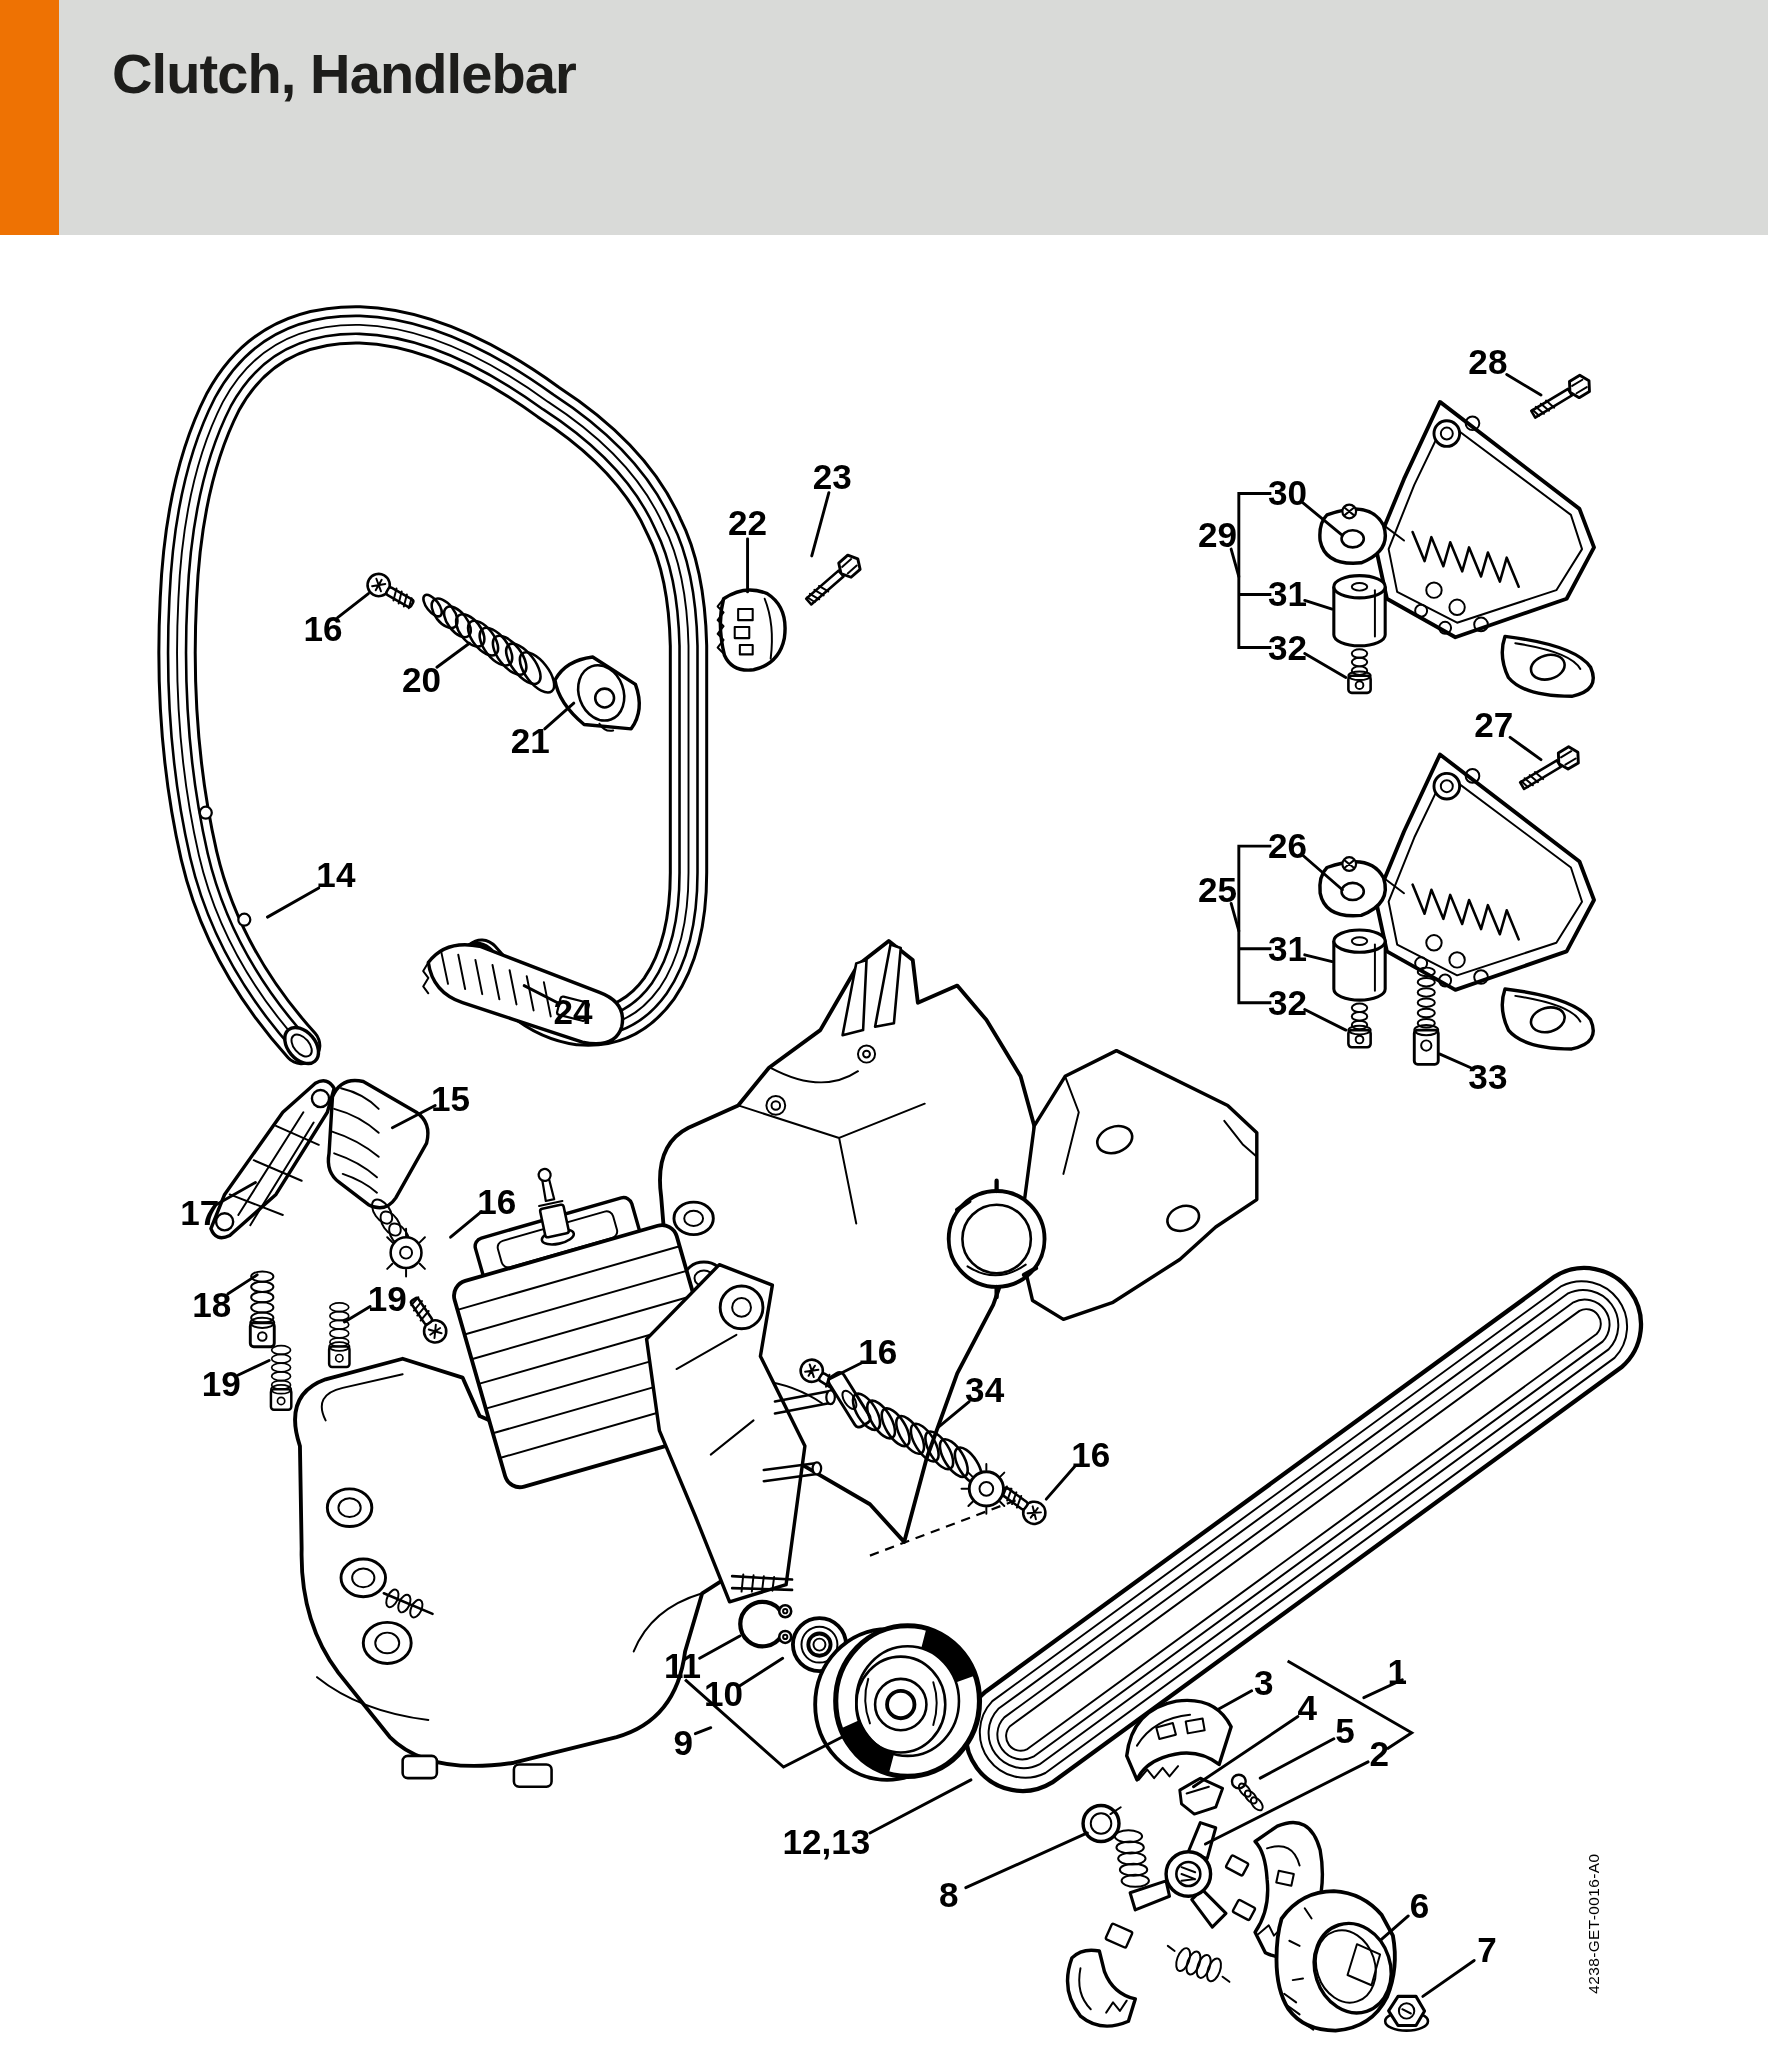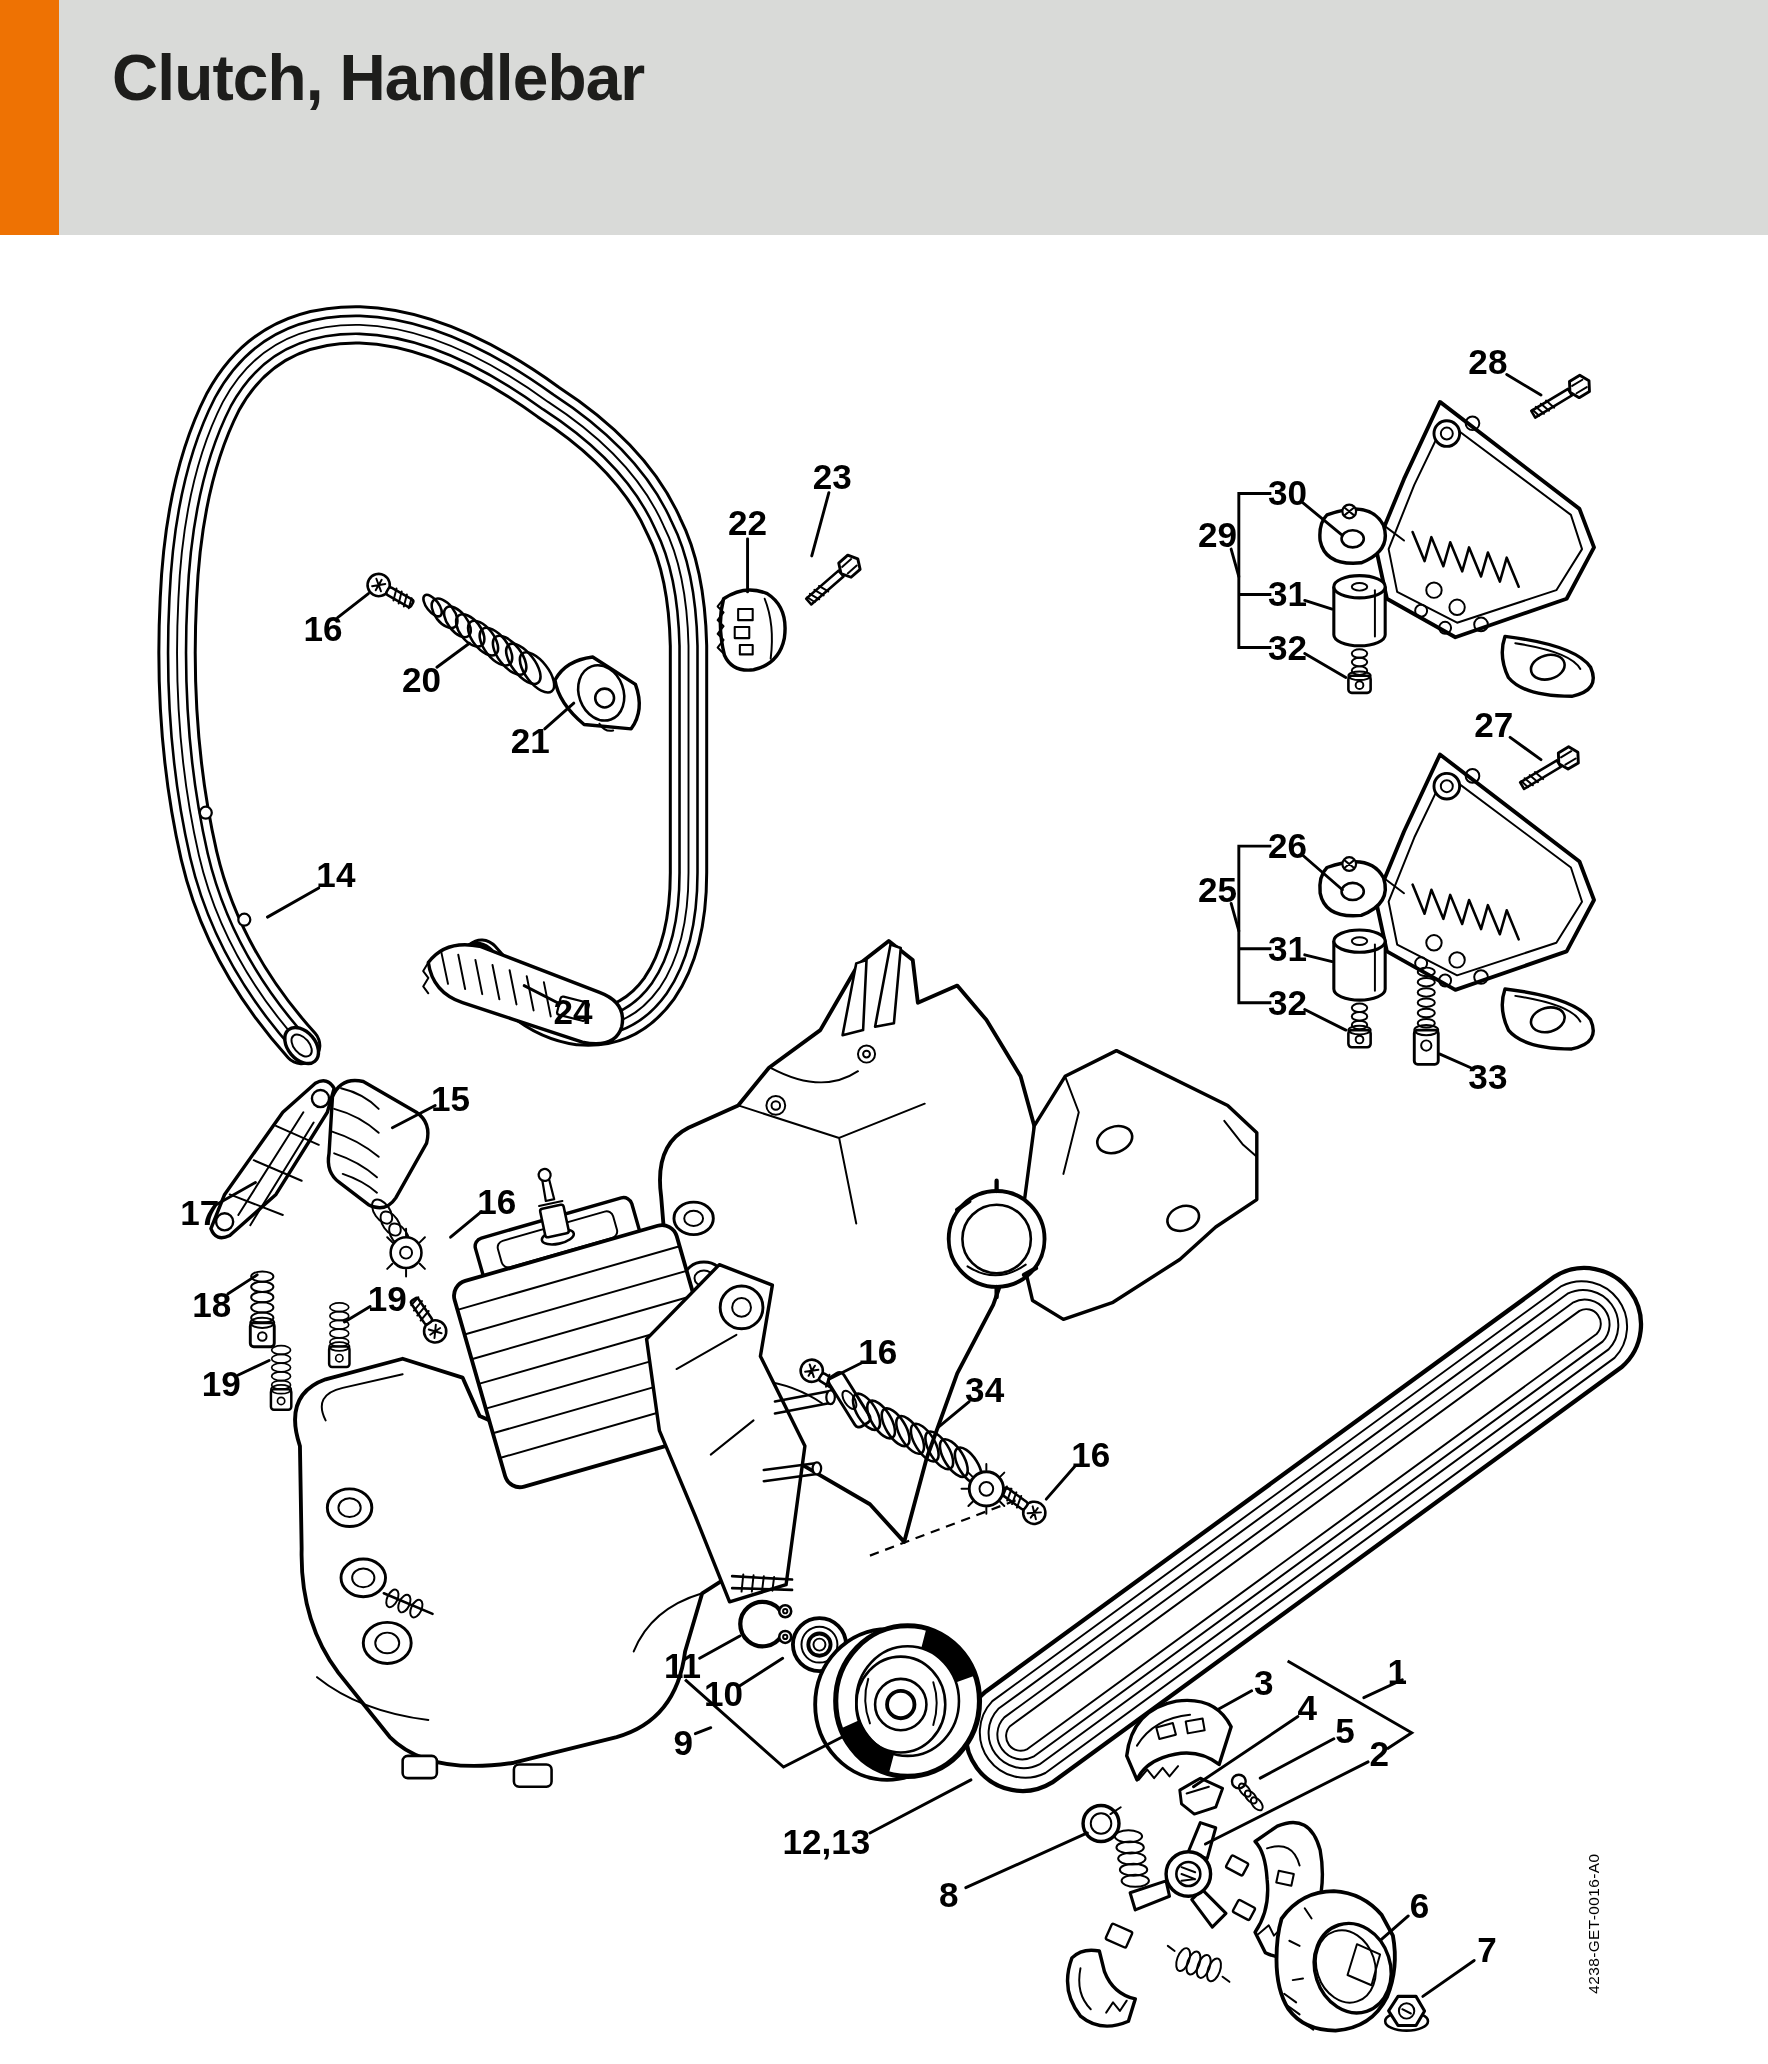--- a/index.html
+++ b/index.html
@@ -7,7 +7,7 @@
         font-family:"Liberation Sans",sans-serif;}
   #header-band{position:absolute;left:0;top:0;width:1769px;height:235px;}
   #accent-bar{position:absolute;left:0;top:0;width:59px;height:235px;}
-  #page-title{position:absolute;left:112px;top:41px;font-size:64px;font-weight:bold;
+  #page-title{position:absolute;left:112px;top:41px;font-size:56px;font-weight:bold;
               color:#1d1d1b;letter-spacing:-0.9px;white-space:nowrap;}
   #diagram{position:absolute;left:0;top:235px;width:1769px;height:1829px;}
   svg{display:block;}

